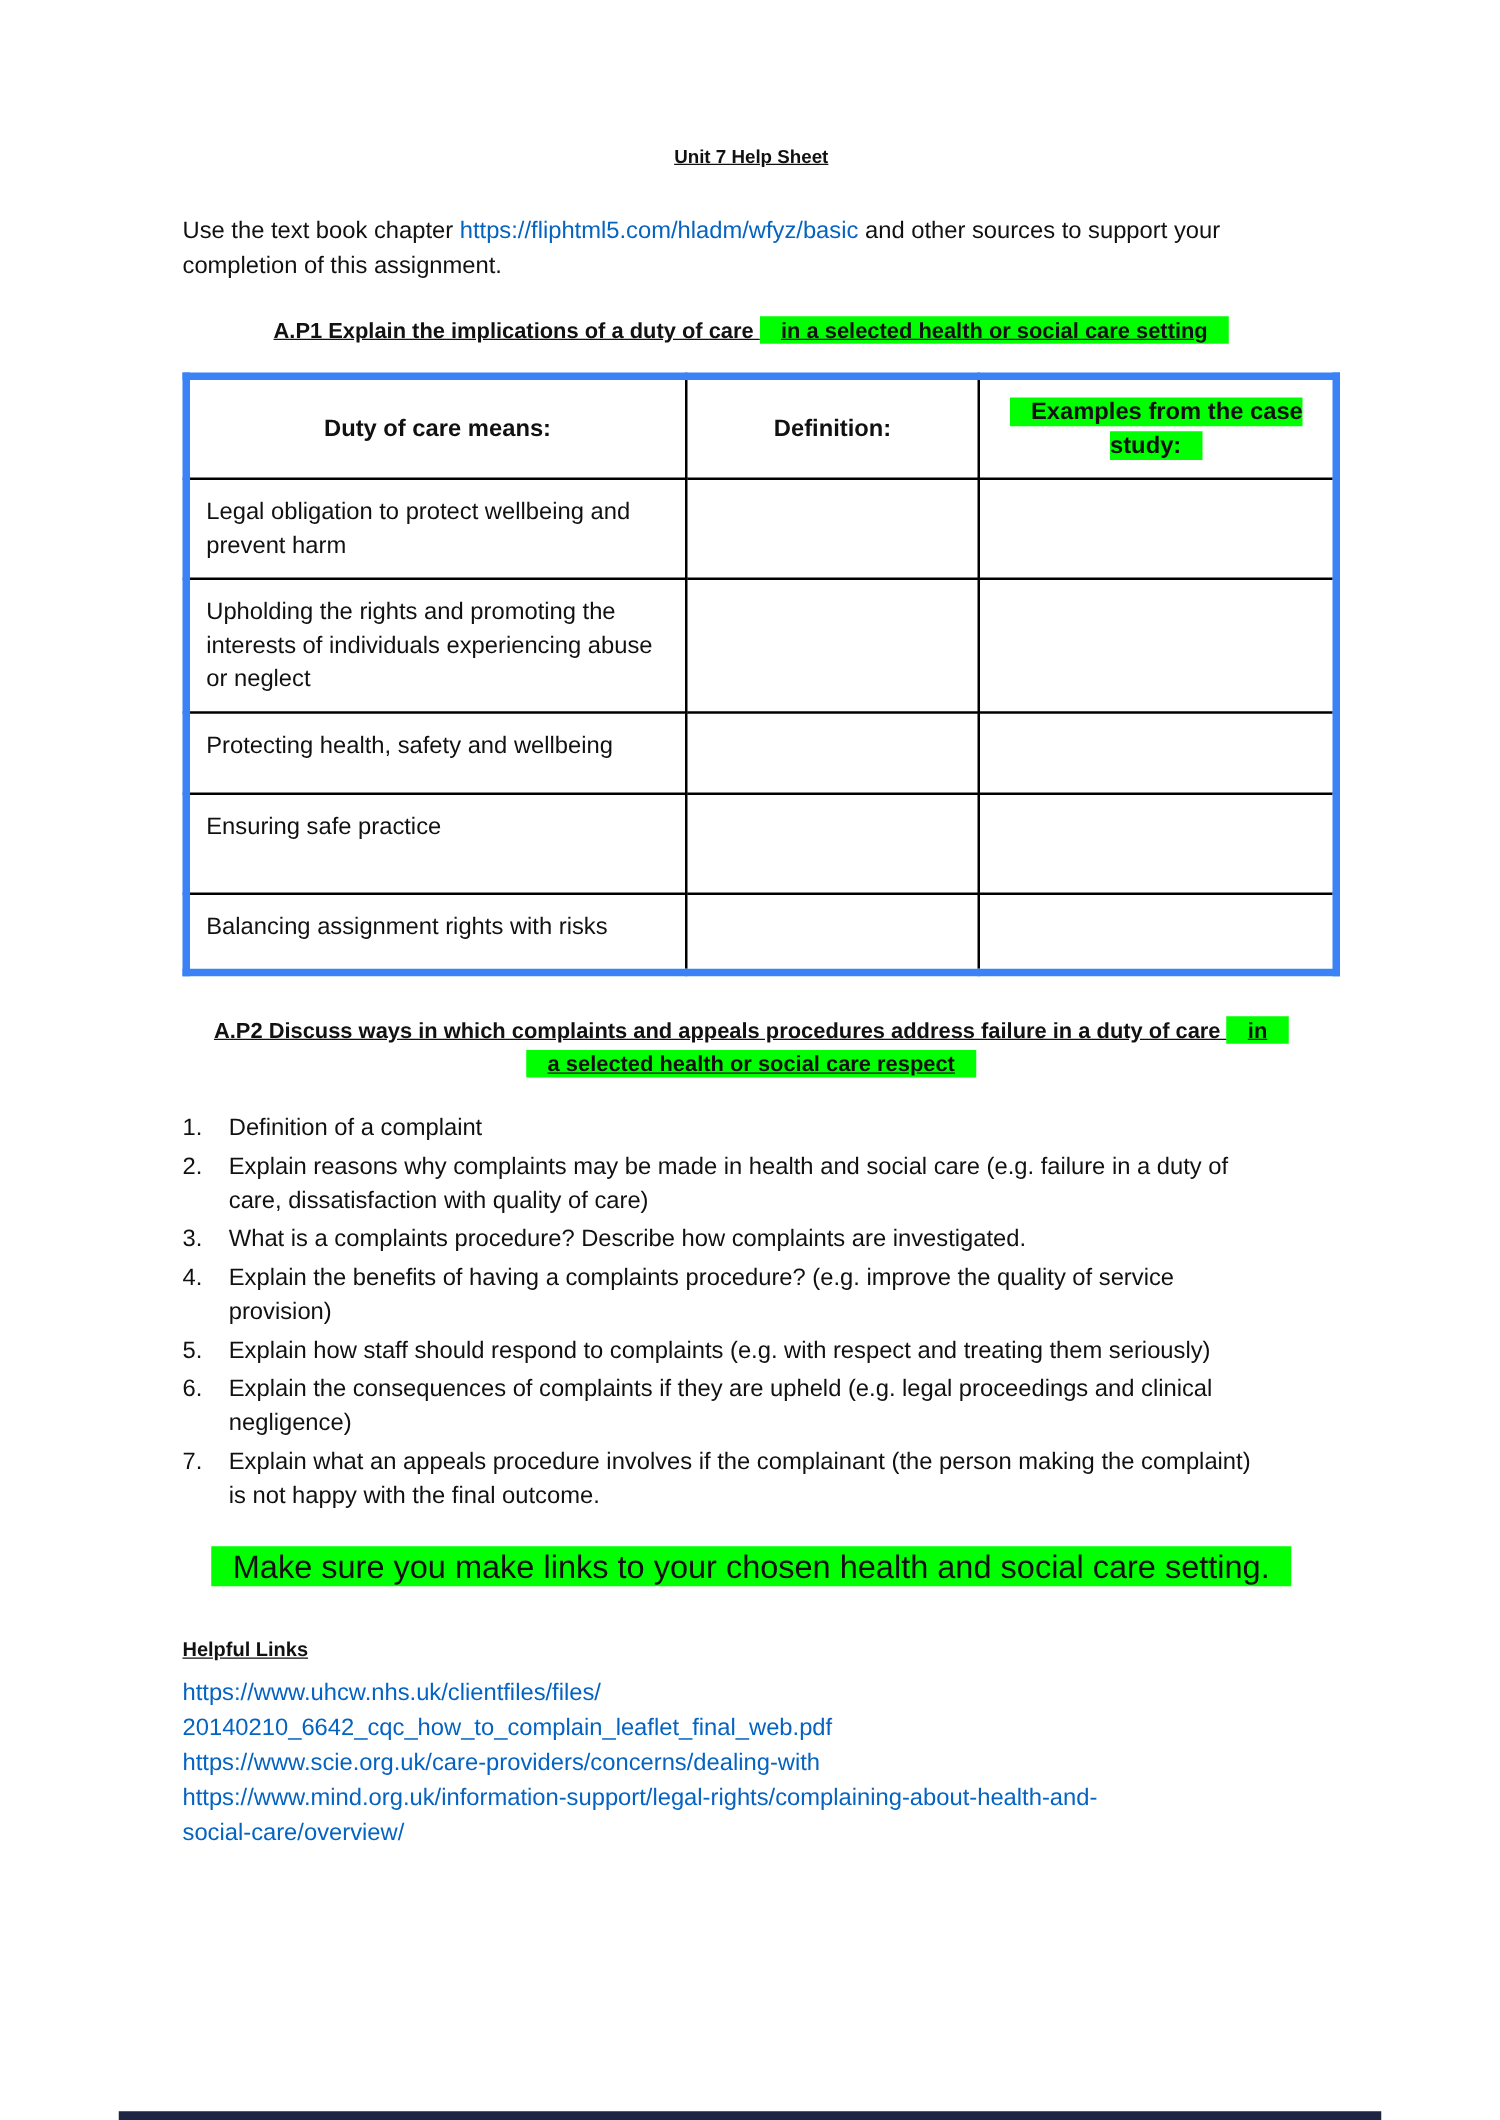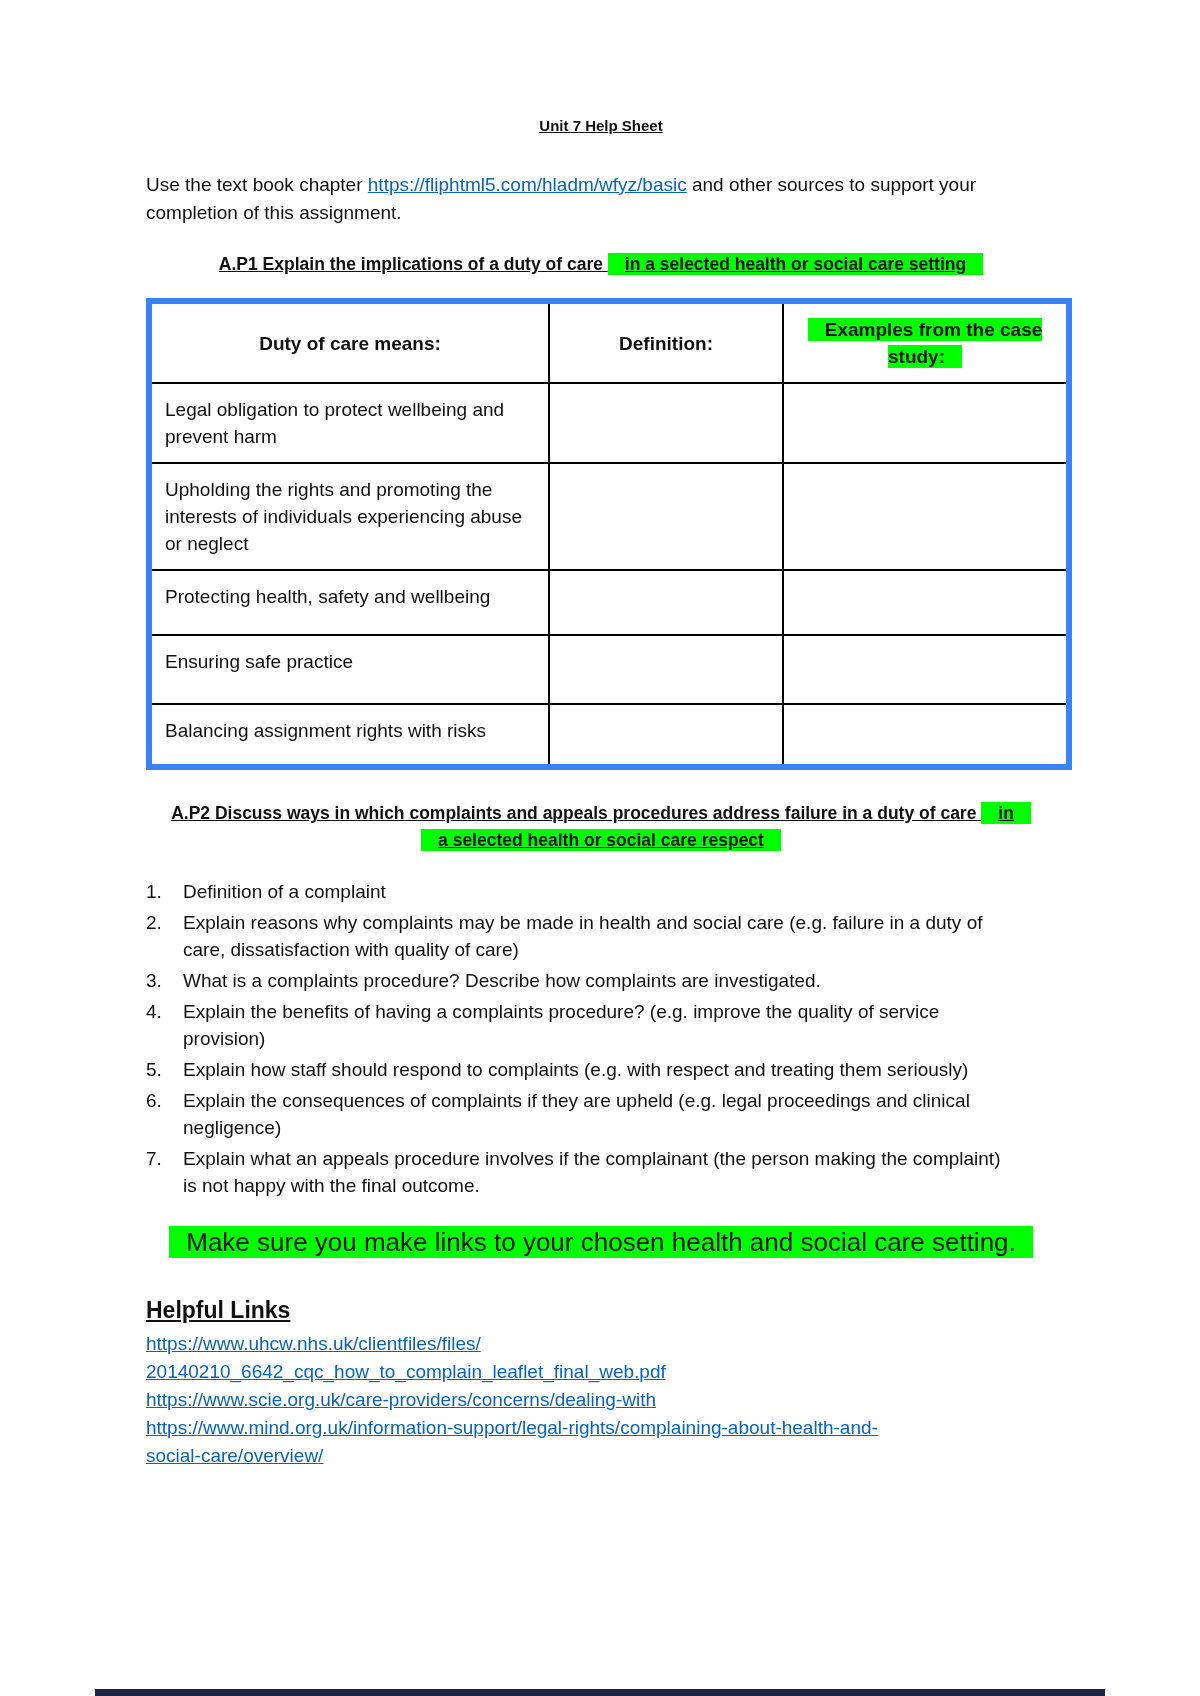--- a/index.html
+++ b/index.html
@@ -29,7 +29,6 @@
   }
   a {
     color: var(--link-blue, #0563c1);
-    text-decoration: underline;
     cursor: pointer;
   }
   mark {

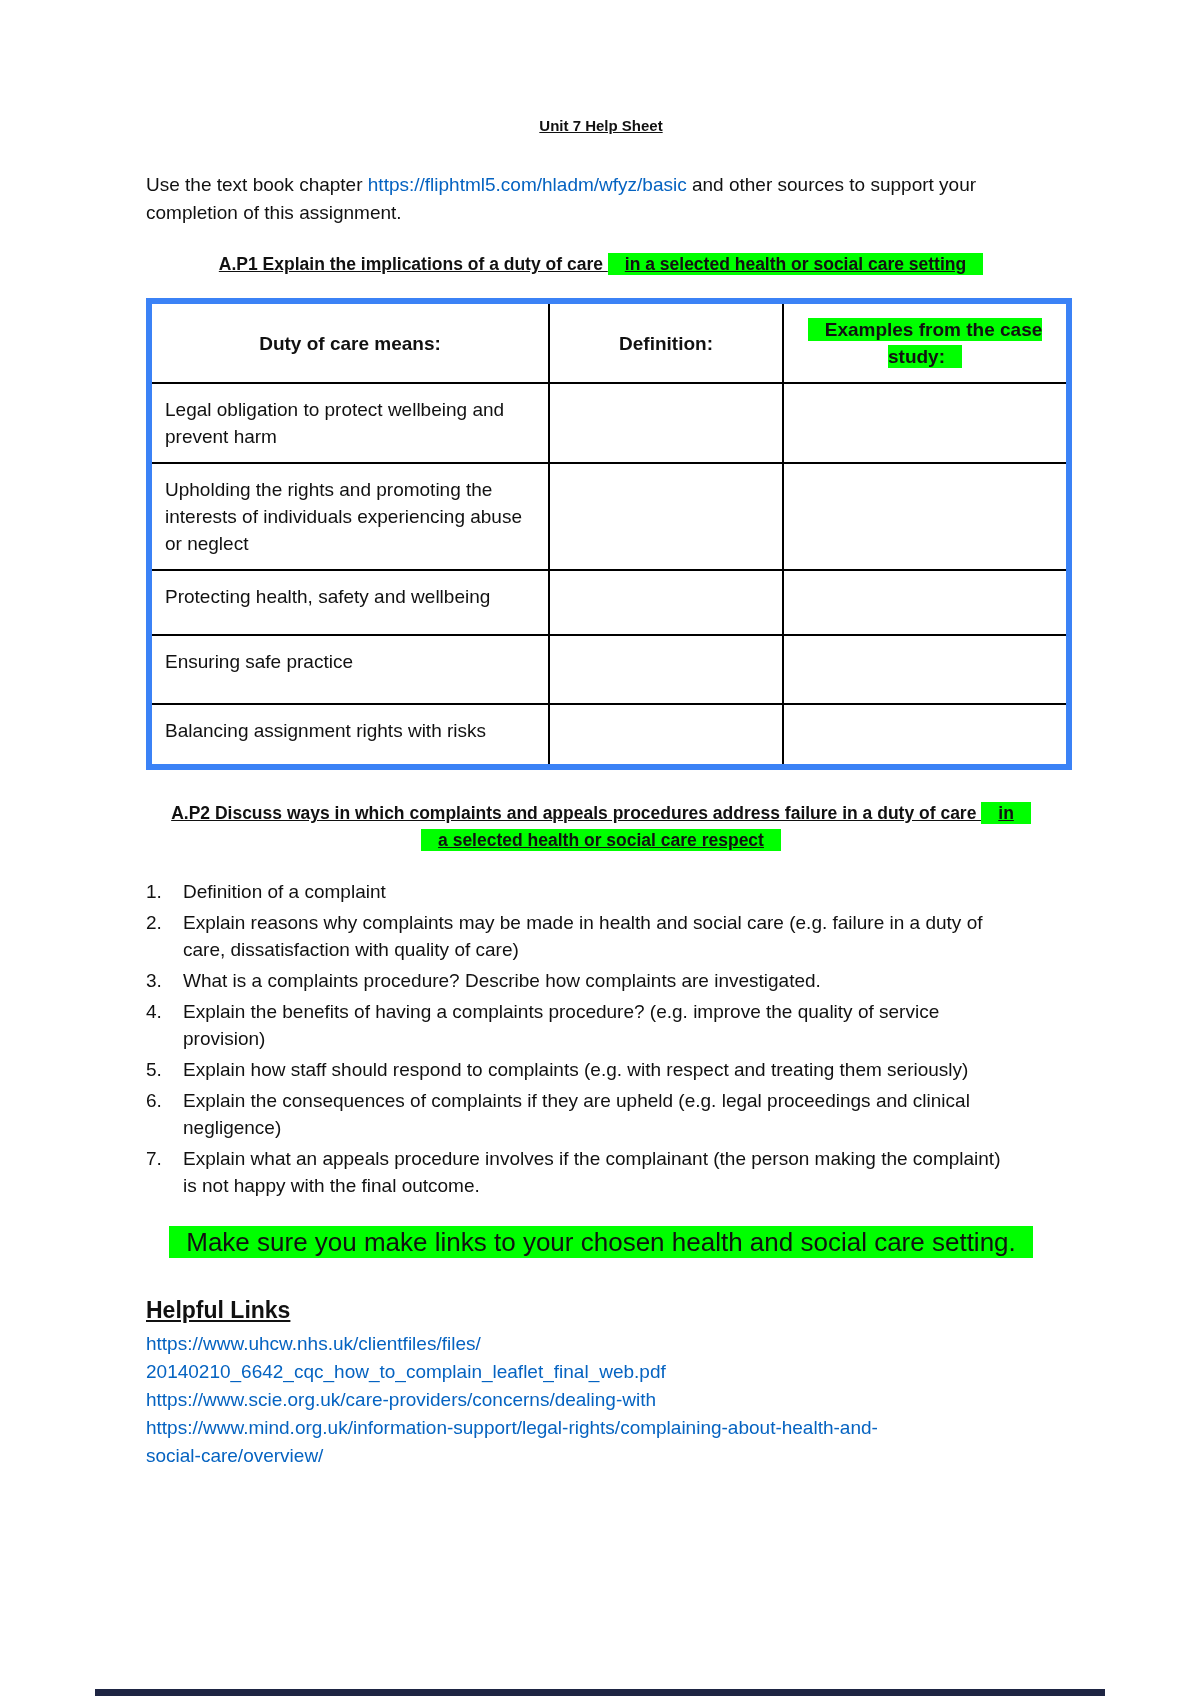--- a/index.html
+++ b/index.html
@@ -72,7 +72,7 @@
   tr.r1 { height: 75px; }
   tr.r2 { height: 86px; }
   tr.r3 { height: 65px; }
-  tr.r4 { height: 69px; }
+  tr.r4 { height: 80px; }
   tr.r5 { height: 63px; }
   .heading.ap2 { margin-bottom: 24px; }
   ol.tasks {

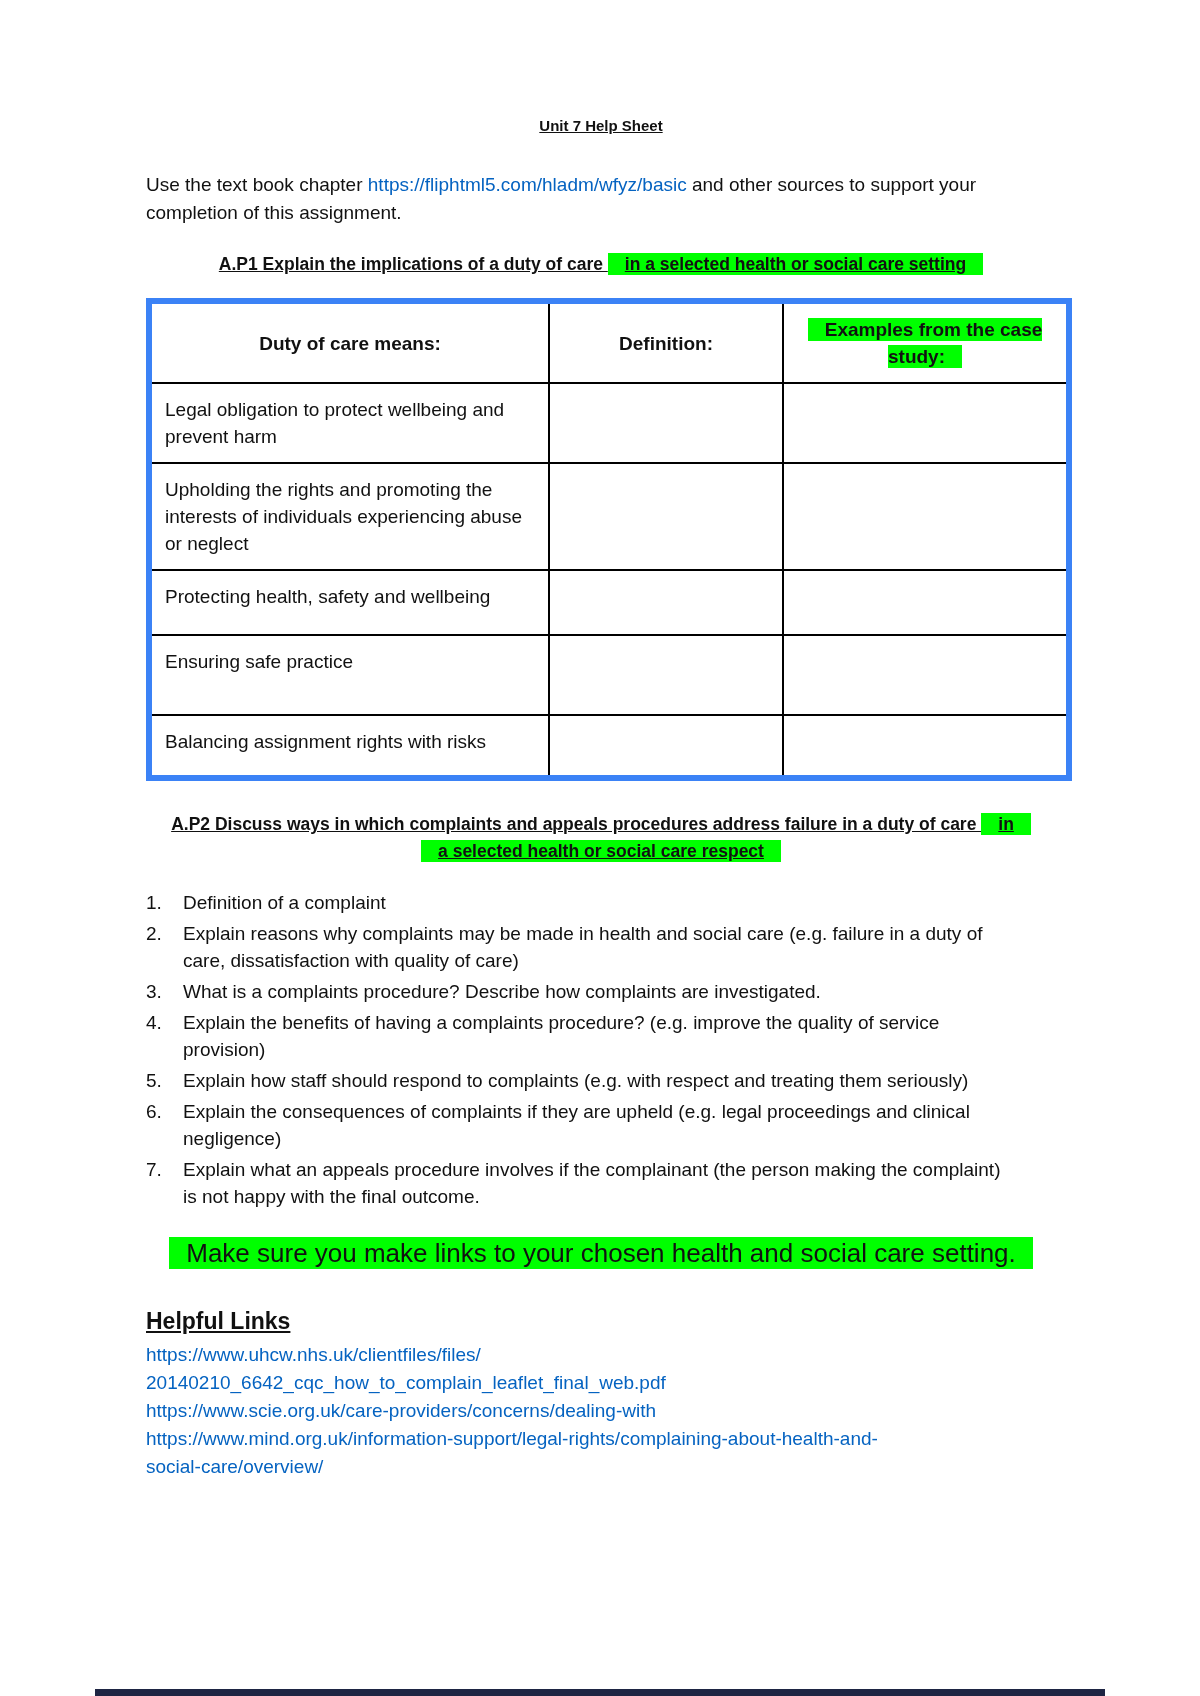--- a/index.html
+++ b/index.html
@@ -93,7 +93,7 @@
   }
   .helpful-heading {
     font-weight: bold;
-    font-size: 23px;
+    font-size: 16px;
     line-height: 24px;
     text-decoration: underline;
     margin: 0 0 8px 0;

